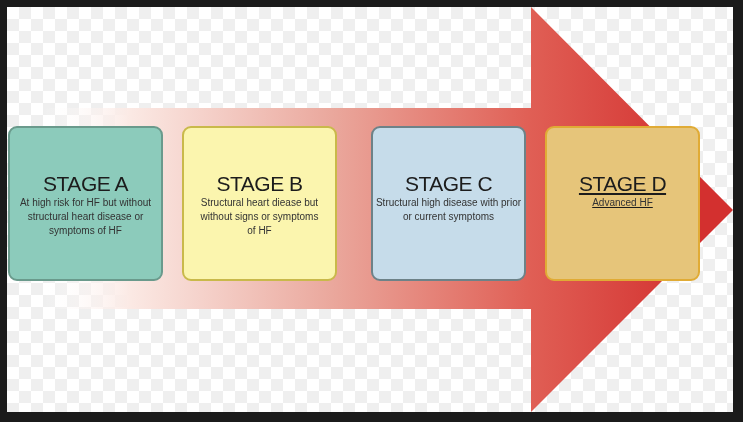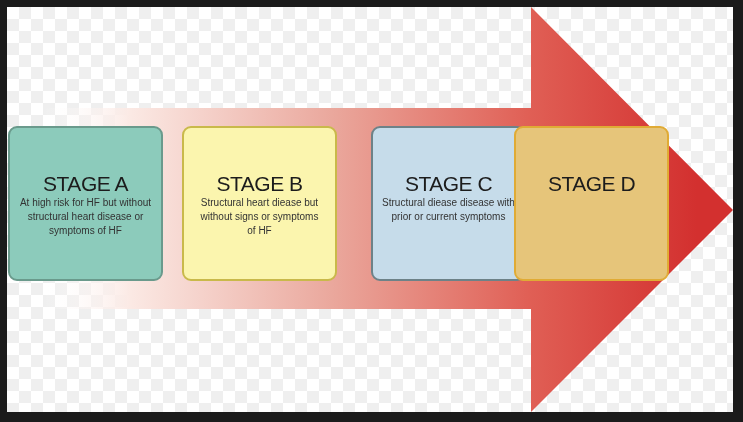--- a/index.html
+++ b/index.html
@@ -36,7 +36,7 @@
   .stage-a { left: 1px;   background: #8ccbbb; border: 2px solid #6a9a8c; }
   .stage-b { left: 175px; background: #fbf5ae; border: 2px solid #c9b94a; }
   .stage-c { left: 364px; background: #c6dcea; border: 2px solid #6d8288; }
-  .stage-d { left: 507px; background: #e6c57a; border: 2px solid #e0ab35; }
+  .stage-d { left: 538px; background: #e6c57a; border: 2px solid #e0ab35; text-decoration: underline; }
 </style>
 </head>
 <body>

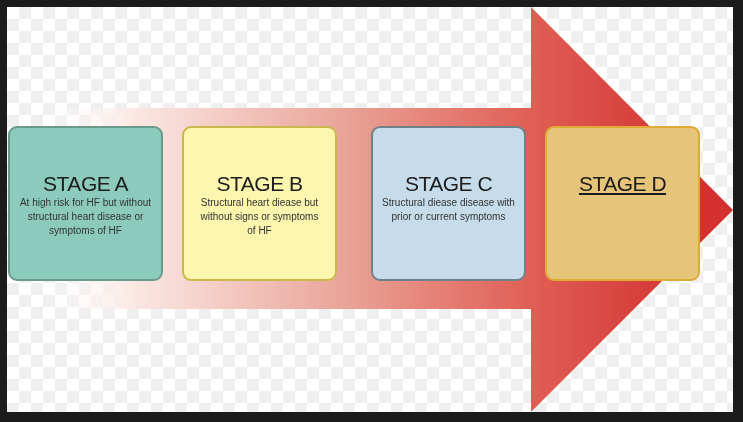--- a/index.html
+++ b/index.html
@@ -67,7 +67,7 @@
 
   <div class="stage stage-c">
     <span class="title">STAGE C</span>
-    <span class="desc">Structural diease disease with prior or current symptoms</span>
+    <span class="desc">Structural high disease with prior or current symptoms</span>
   </div>
 
   <div class="stage stage-d">

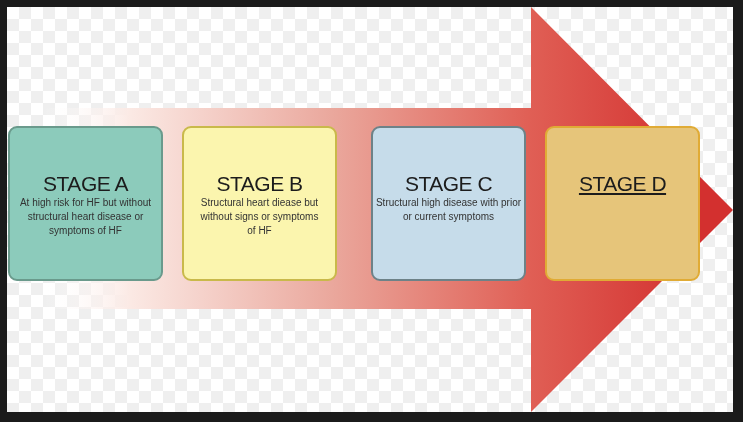--- a/index.html
+++ b/index.html
@@ -72,6 +72,7 @@
 
   <div class="stage stage-d">
     <span class="title">STAGE D</span>
+    <span class="desc">Advanced HF</span>
   </div>
 </div>
 

